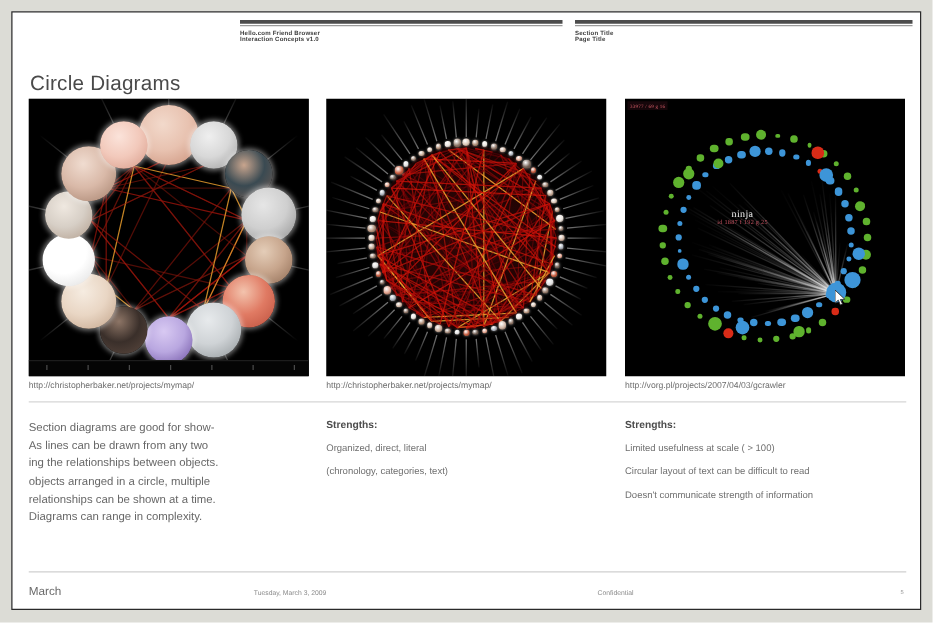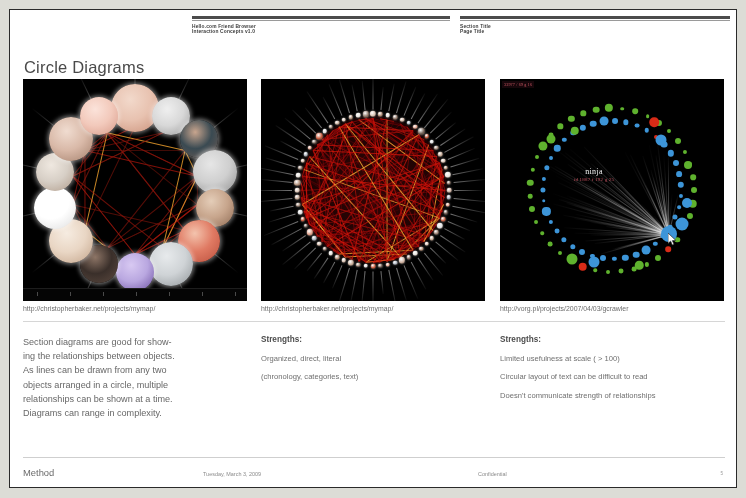--- a/index.html
+++ b/index.html
@@ -792,8 +792,8 @@
     <div class="col a">
       <div class="lead">
         <div>Section diagrams are good for show-</div>
+        <div>As lines can be drawn from any two</div>
         <div>ing the relationships between objects.</div>
-        <div>As lines can be drawn from any two</div>
         <div>objects arranged in a circle, multiple</div>
         <div>relationships can be shown at a time.</div>
         <div>Diagrams can range in complexity.</div>

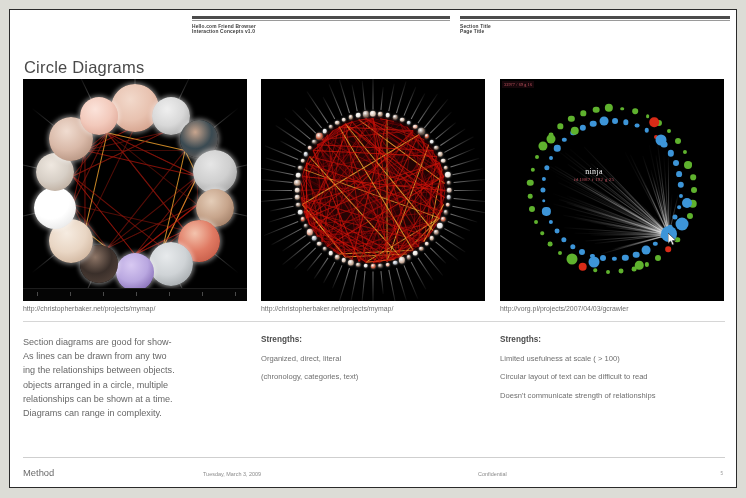--- a/index.html
+++ b/index.html
@@ -815,7 +815,7 @@
       <div class="blist">
         <p>Limited usefulness at scale ( &gt; 100)</p>
         <p>Circular layout of text can be difficult to read</p>
-        <p>Doesn't communicate strength of relationships</p>
+        <p>Doesn't communicate strength of information</p>
       </div>
     </div>
   </div>

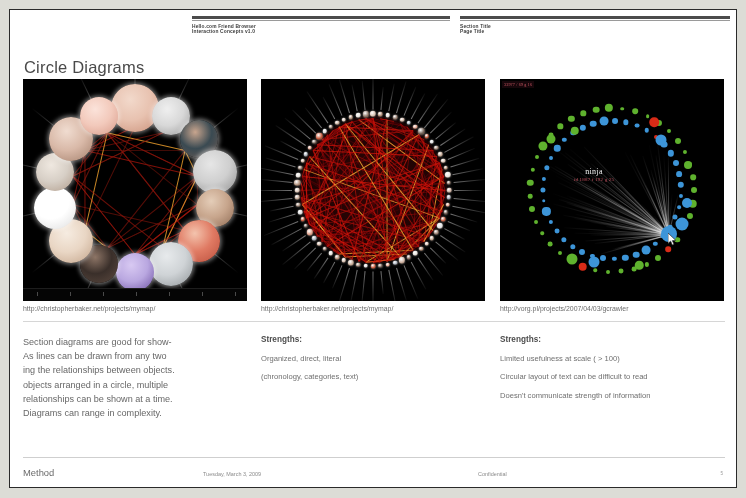--- a/index.html
+++ b/index.html
@@ -822,7 +822,7 @@
 
   <div class="ftr-rule"></div>
   <div class="ftr">
-    <div class="ftr-method">Method</div>
+    <div class="ftr-method">March</div>
     <div class="ftr-date">Tuesday, March 3, 2009</div>
     <div class="ftr-conf">Confidential</div>
     <div class="ftr-pg">5</div>

